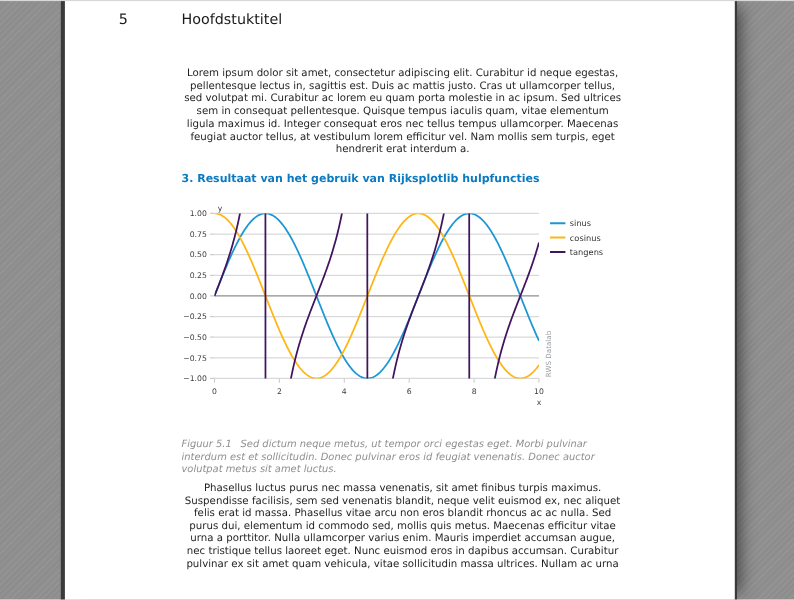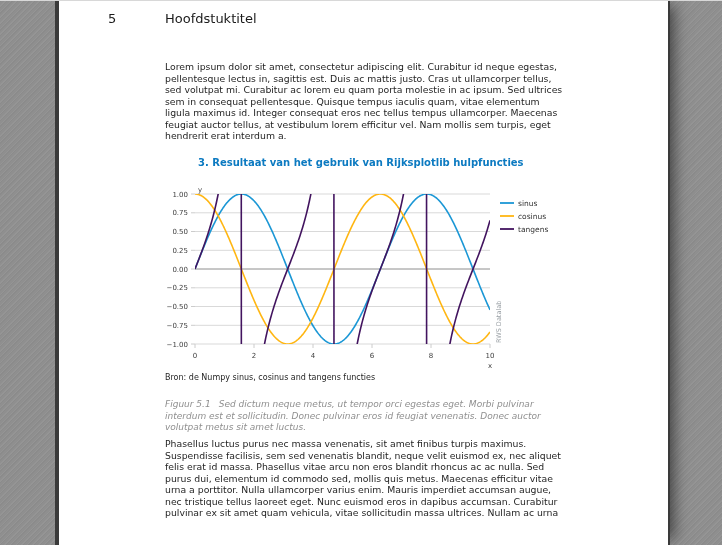--- a/index.html
+++ b/index.html
@@ -23,7 +23,7 @@
   .body-text{
     position:absolute;left:106px;width:402px;
     font-size:9.3px;line-height:11.5px;color:#1f1f1f;
-    text-align:left;
+    text-align:center;
   }
   .para1{top:61px;}
   .para2{top:438px;}

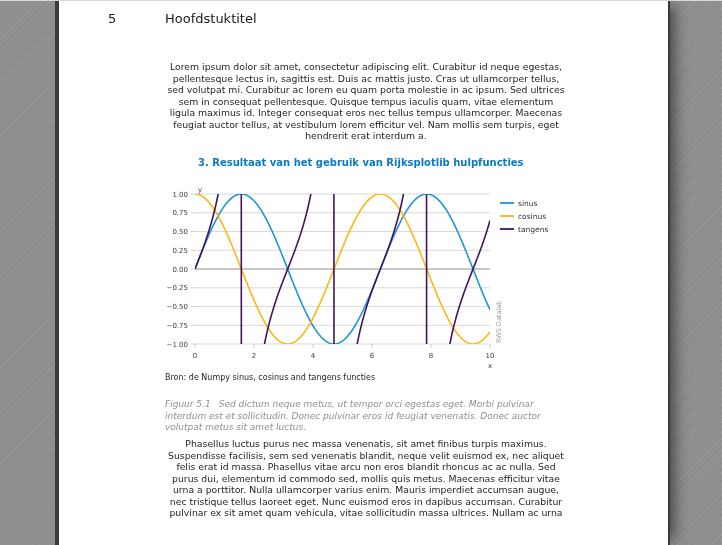--- a/index.html
+++ b/index.html
@@ -29,7 +29,7 @@
   .para2{top:438px;}
   .section-heading{
     position:absolute;left:106px;top:157px;
-    font-size:10px;font-weight:bold;color:#0c7ac1;margin-left:33px;
+    font-size:10px;font-weight:bold;color:#0c7ac1;
   }
   .chart-wrap{position:absolute;left:96px;top:186px;width:430px;height:185px;text-decoration:underline;}
   .source-line{position:absolute;left:106px;top:373px;font-size:8px;color:#1f1f1f;}

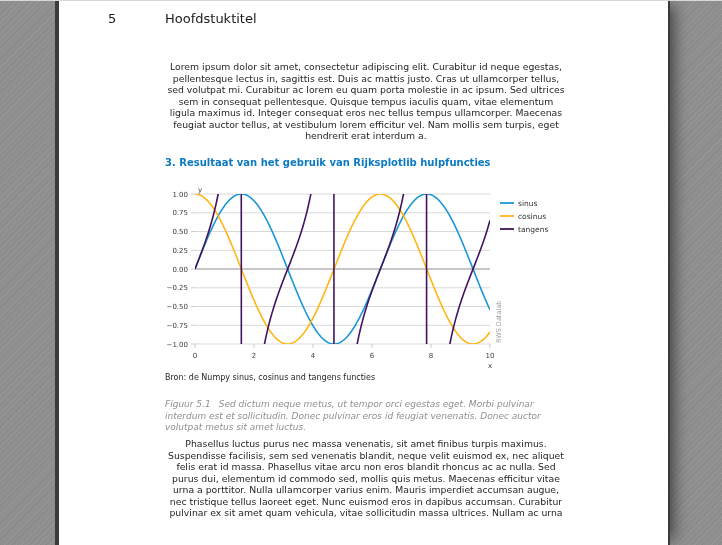--- a/index.html
+++ b/index.html
@@ -121,7 +121,6 @@
       </svg>
   </div>
 
-  <div class="source-line">Bron: de Numpy sinus, cosinus and tangens functies</div>
 
   <div class="figure-caption">
     <span class="cap-label">Figuur 5.1</span><span>Sed dictum neque metus, ut tempor orci egestas eget. Morbi pulvinar interdum est et sollicitudin. Donec pulvinar eros id feugiat venenatis. Donec auctor volutpat metus sit amet luctus.</span>

